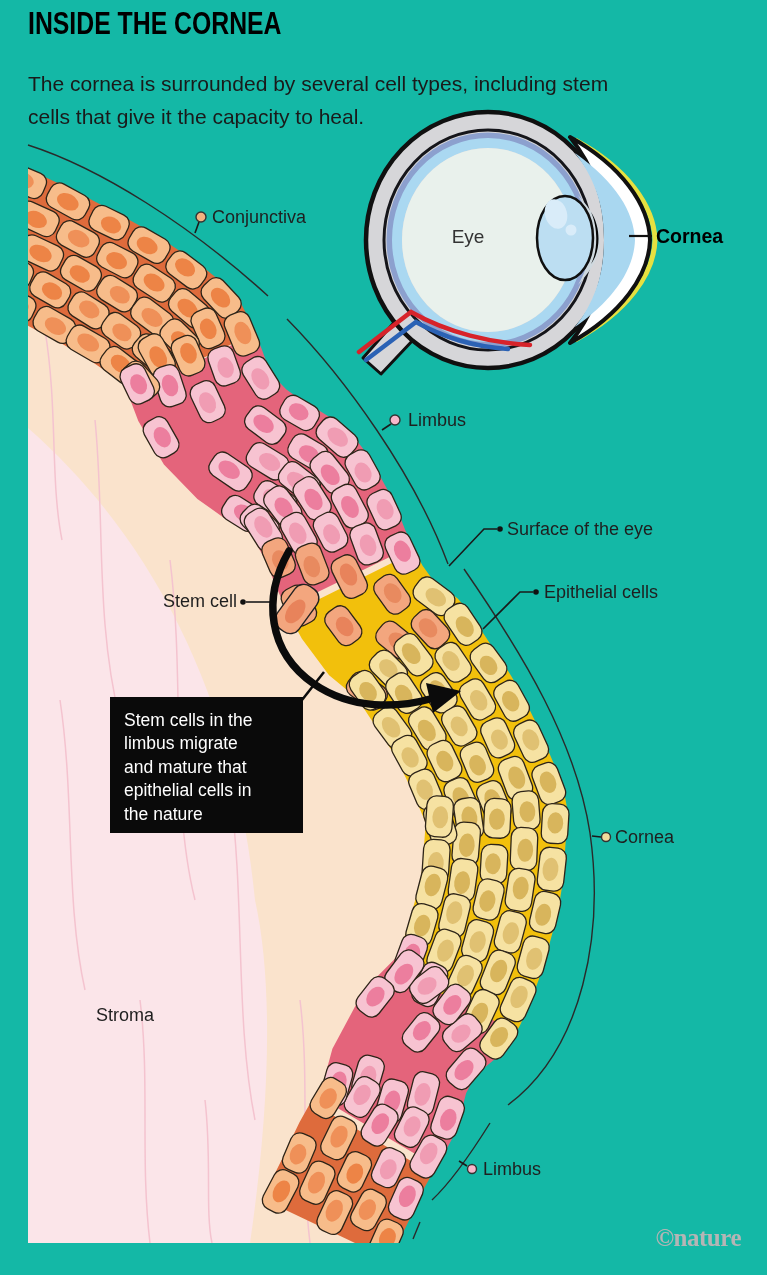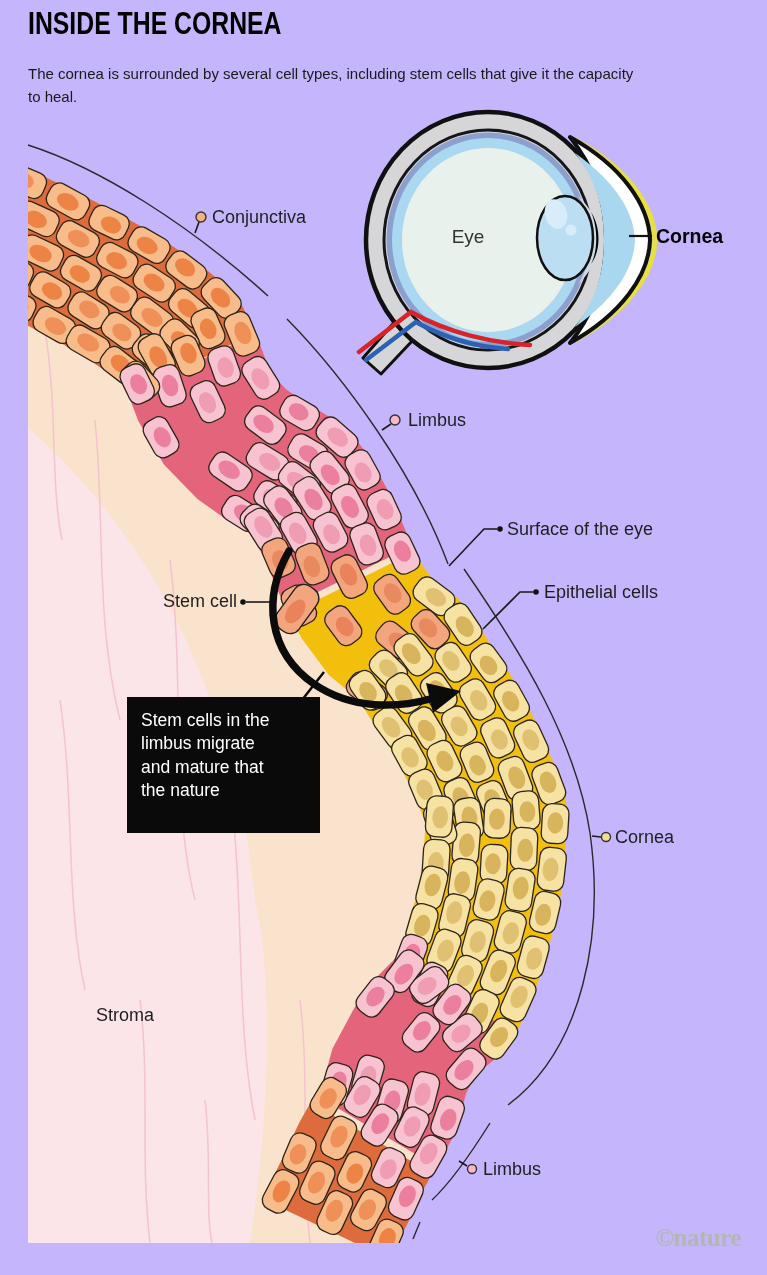--- a/index.html
+++ b/index.html
@@ -3,7 +3,7 @@
 <meta charset="utf-8">
 <style>
   html,body{margin:0;padding:0;background:#fff;}
-  .page{position:relative;width:767px;height:1275px;background:#c4b5fd;overflow:hidden;
+  .page{position:relative;width:767px;height:1275px;background:#14b8a6;overflow:hidden;
         font-family:"Liberation Sans",sans-serif;}
   .hdr{position:absolute;left:28px;top:6px;width:660px;}
   .hdr h1{margin:0;font-size:31px;font-weight:800;color:#000;letter-spacing:0px;

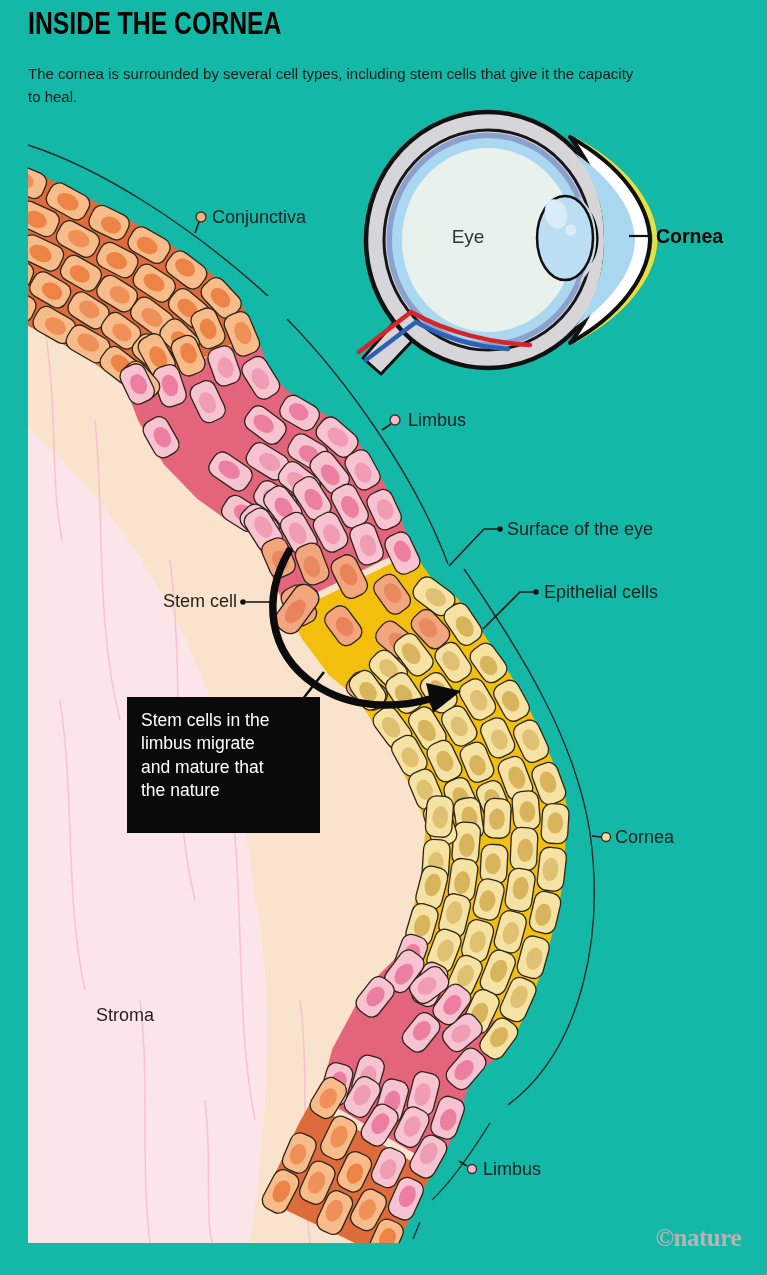--- a/index.html
+++ b/index.html
@@ -8,7 +8,7 @@
   .hdr{position:absolute;left:28px;top:6px;width:660px;}
   .hdr h1{margin:0;font-size:31px;font-weight:800;color:#000;letter-spacing:0px;
           transform:scaleX(.8);transform-origin:left center;white-space:nowrap;}
-  .hdr p{margin:20px 0 0 0;font-size:15px;line-height:1.55;color:#1a1a1a;width:610px;}
+  .hdr p{margin:26px 0 0 0;font-size:21px;line-height:1.55;color:#1a1a1a;width:610px;}
   svg{position:absolute;left:0;top:0;}
   .lbl{font-size:18px;fill:#1f1f1f;}
   .callout{position:absolute;left:127px;top:697px;width:193px;height:136px;

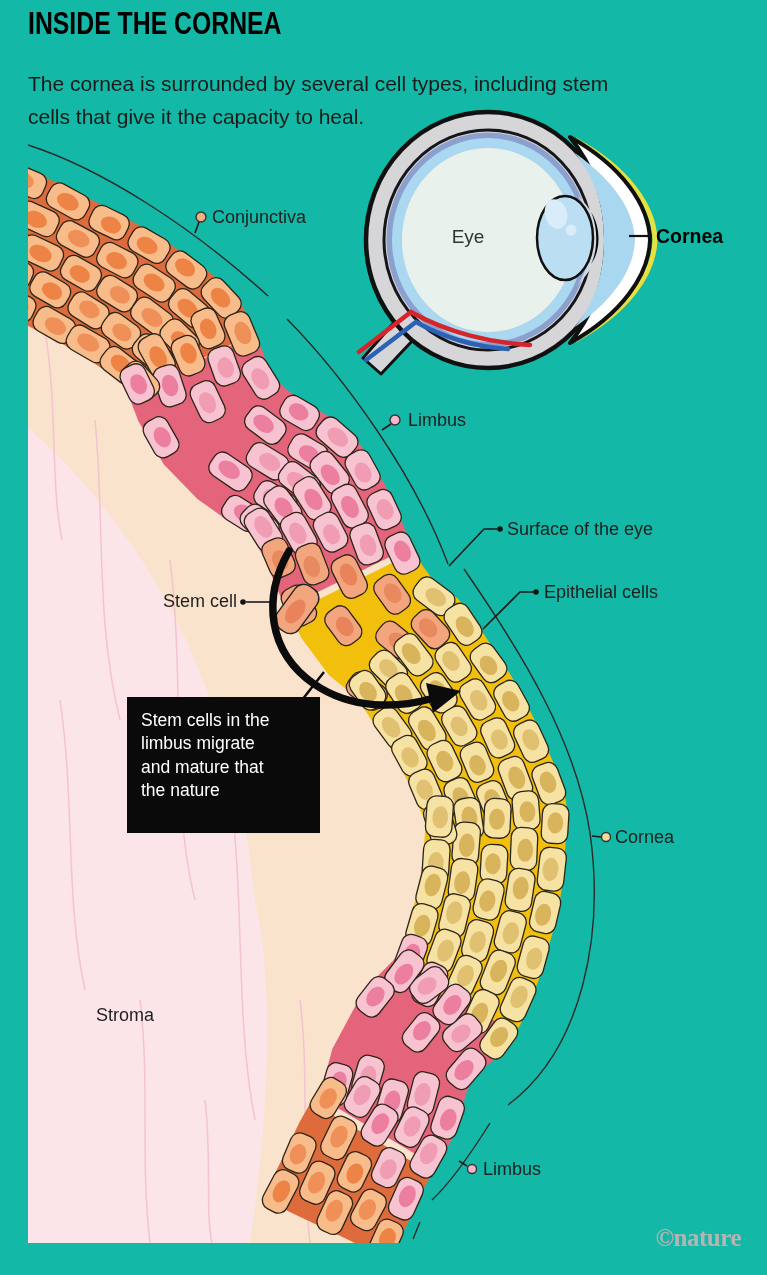--- a/index.html
+++ b/index.html
@@ -11,7 +11,7 @@
   .hdr p{margin:26px 0 0 0;font-size:21px;line-height:1.55;color:#1a1a1a;width:610px;}
   svg{position:absolute;left:0;top:0;}
   .lbl{font-size:18px;fill:#1f1f1f;}
-  .callout{position:absolute;left:127px;top:697px;width:193px;height:136px;
+  .callout{position:absolute;left:110px;top:697px;width:193px;height:136px;
            background:#0a0a0a;color:#fff;box-sizing:border-box;padding:12px 0 0 14px;}
   .callout div{font-size:17.5px;line-height:23.4px;}
 </style>

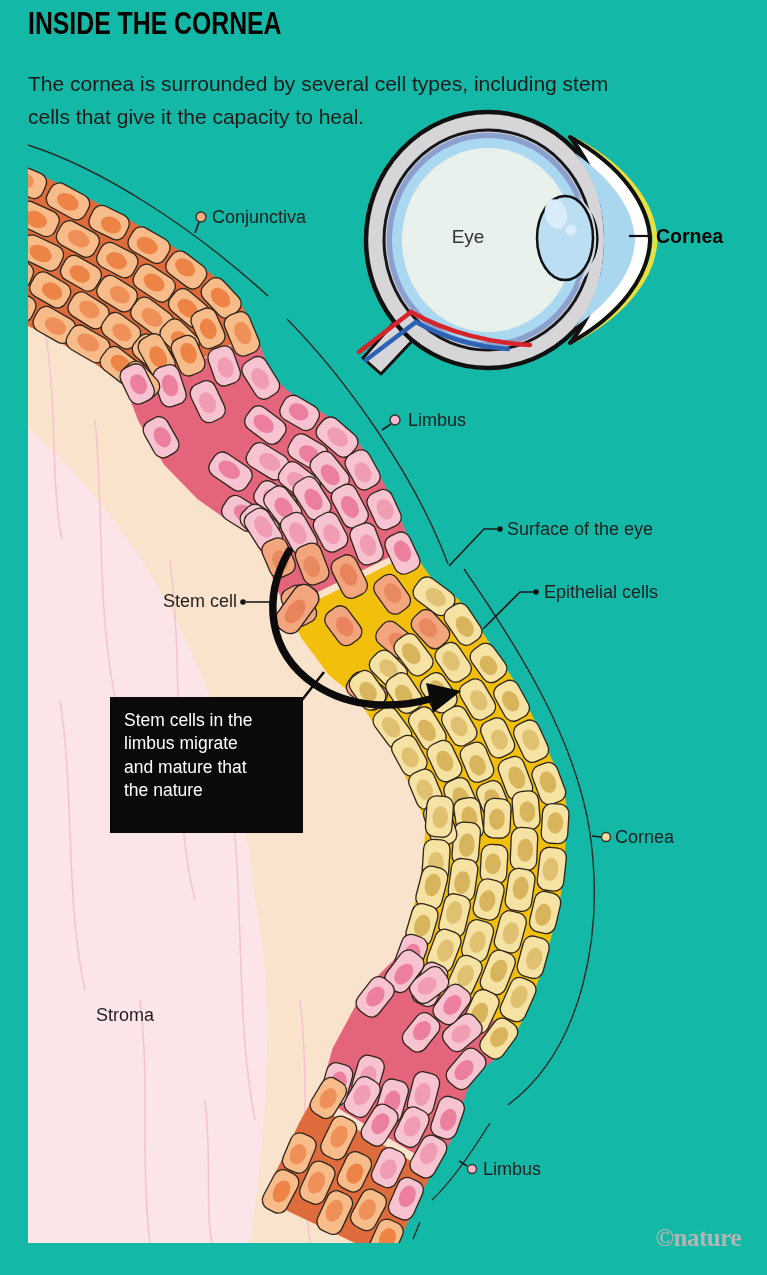--- a/index.html
+++ b/index.html
@@ -711,6 +711,7 @@
     <div>Stem cells in the</div>
     <div>limbus migrate</div>
     <div>and mature that</div>
+    <div>epithelial cells in</div>
     <div>the nature</div>
   </div>
 </div>

